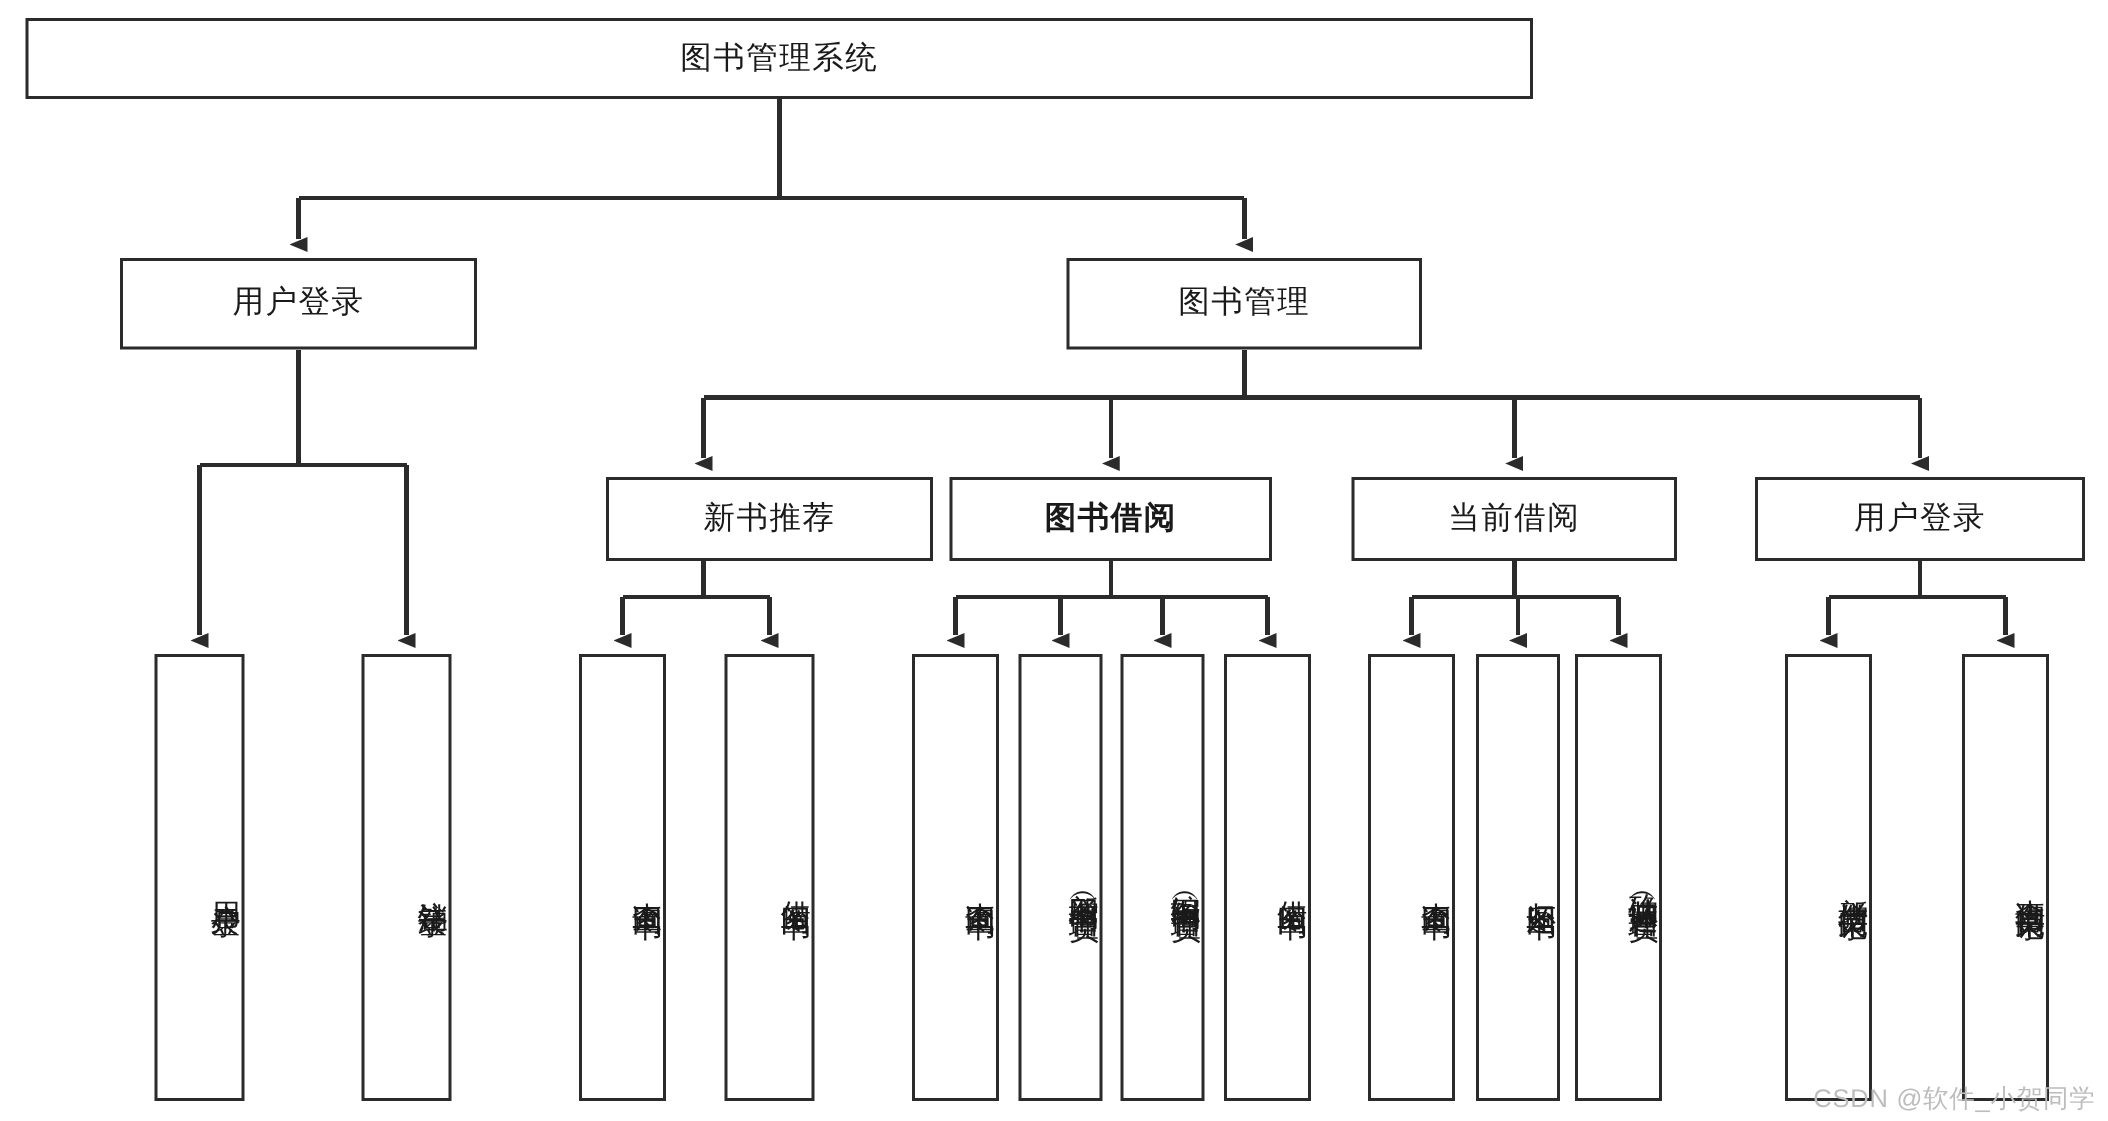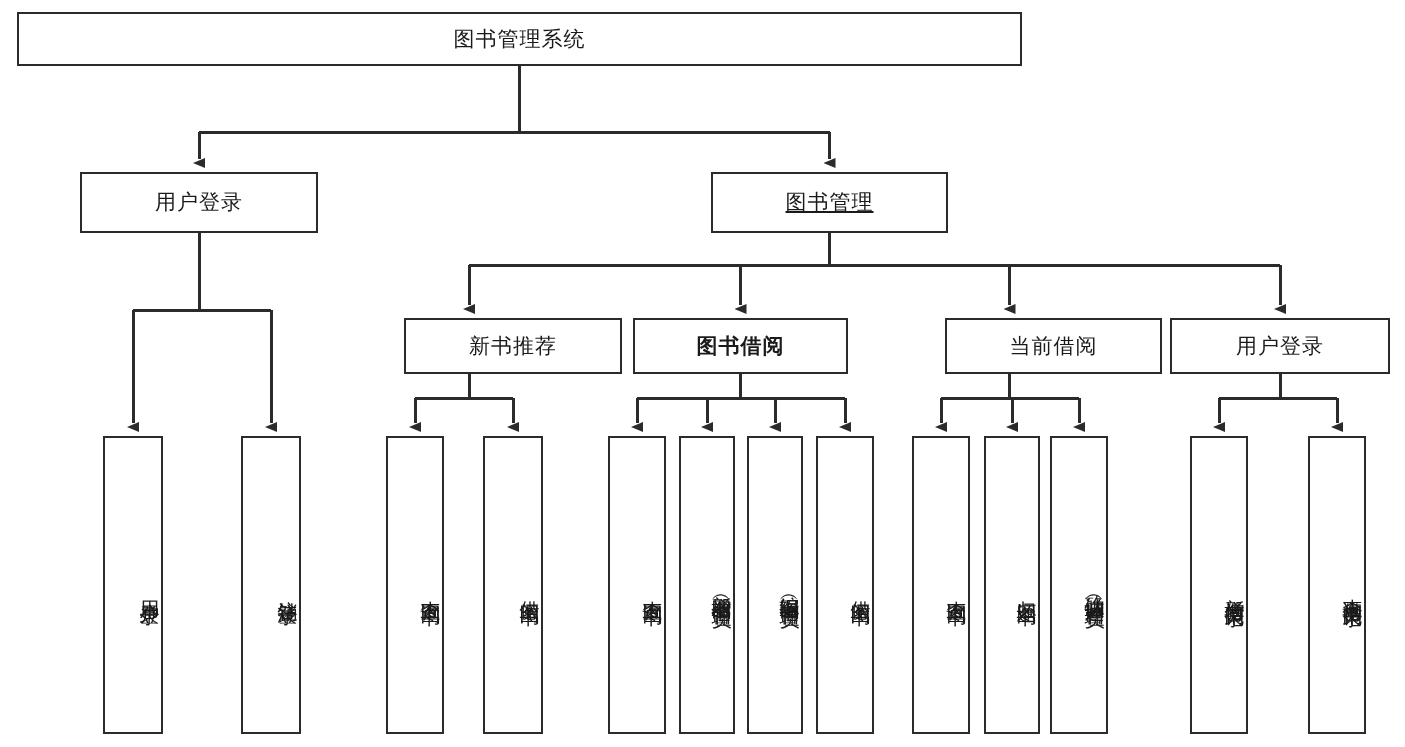--- a/index.html
+++ b/index.html
@@ -120,7 +120,7 @@
       <div class="node horiz" id="node_login" style="left: 80px; top: 172px; width: 238px; height: 61px;">
         <span class="label">用户登录</span>
       </div>
-      <div class="node horiz" id="node_bookmgmt" style="left: 711px; top: 172px; width: 237px; height: 61px; text-decoration: underline;">
+      <div class="node horiz" id="node_bookmgmt" style="left: 711px; top: 172px; width: 237px; height: 61px;">
         <span class="label">图书管理</span>
       </div>
       <div class="node horiz" id="node_newbook" style="left: 360px; top: 318px; width: 218px; height: 56px; margin-left: 44px;">

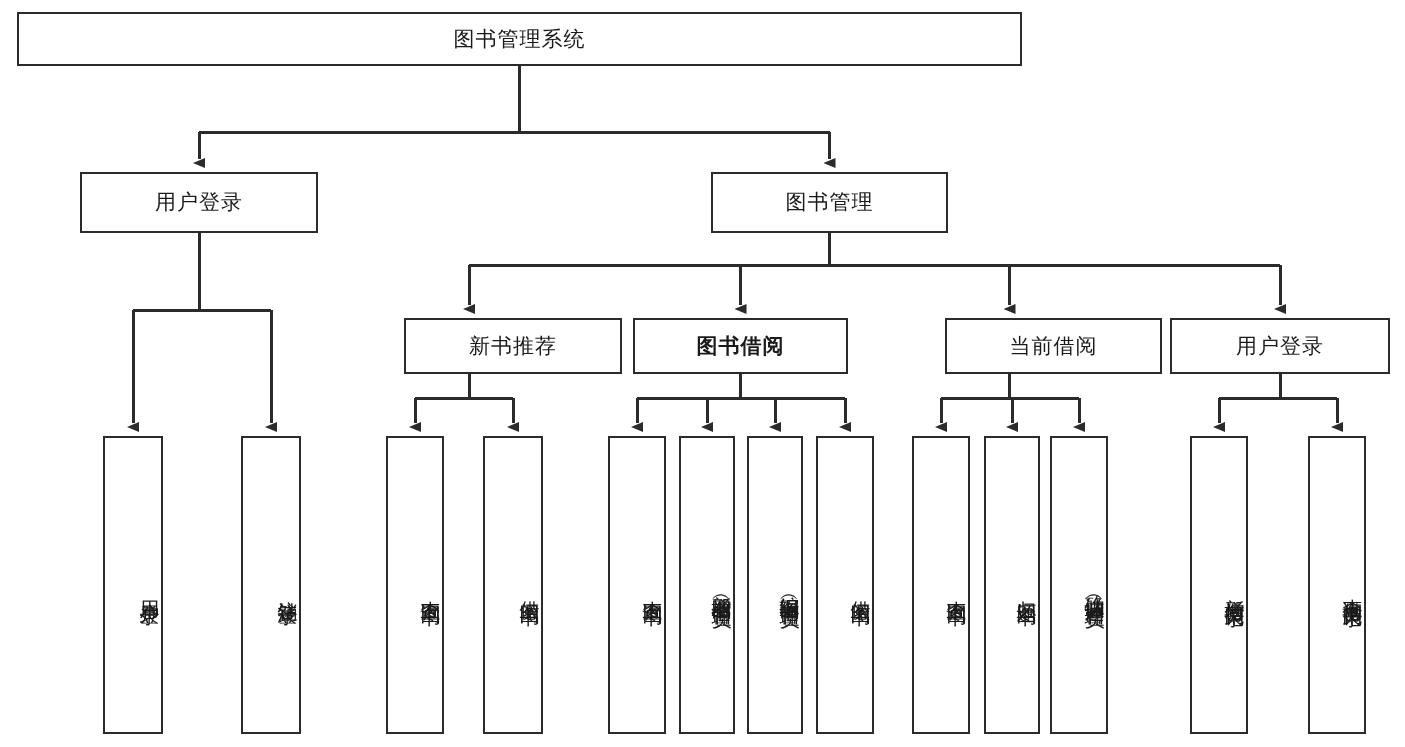--- a/index.html
+++ b/index.html
@@ -129,7 +129,7 @@
       <div class="node horiz" id="node_borrow" style="left: 633px; top: 318px; width: 215px; height: 56px; font-weight: bold;">
         <span class="label">图书借阅</span>
       </div>
-      <div class="node horiz" id="node_current" style="left: 901px; top: 318px; width: 217px; height: 56px; margin-left: 44px;">
+      <div class="node horiz" id="node_current" style="left: 901px; top: 318px; width: 217px; height: 56px;">
         <span class="label">当前借阅</span>
       </div>
       <div class="node horiz" id="node_records" style="left: 1170px; top: 318px; width: 220px; height: 56px;">

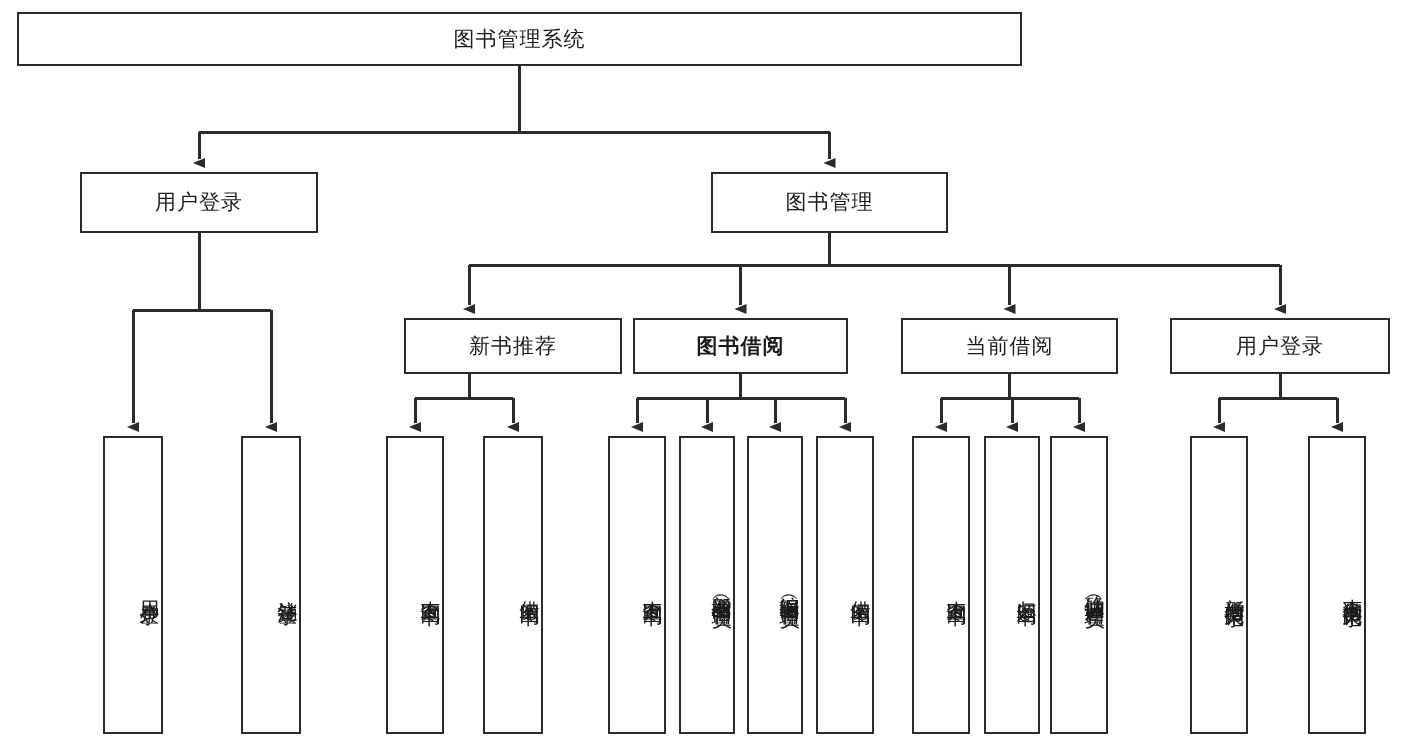--- a/index.html
+++ b/index.html
@@ -176,6 +176,7 @@
       </div>
     </div>
 
+  <div class="watermark">CSDN @软件_小贺同学</div>
 </div>
 
 </body></html>

